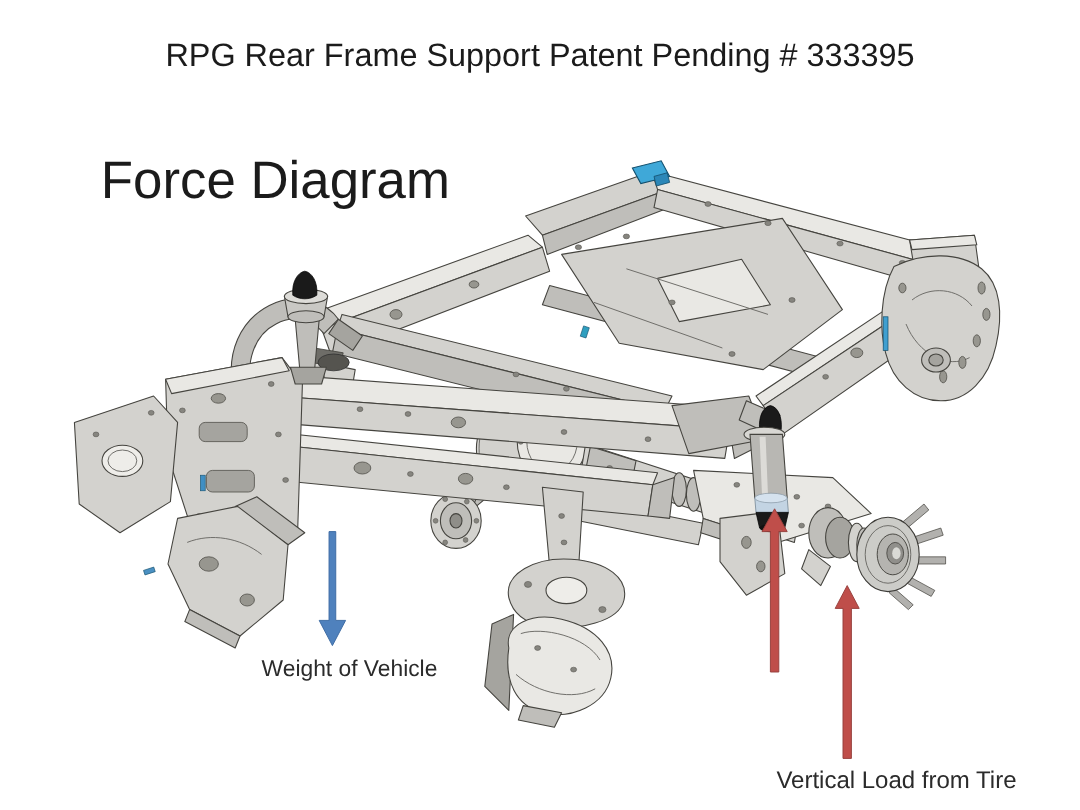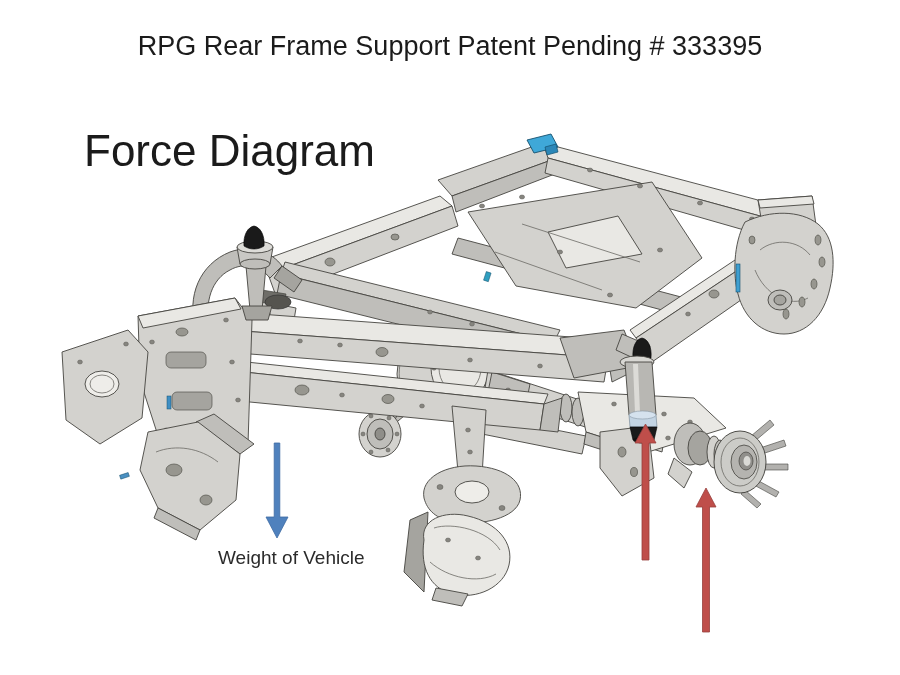--- a/index.html
+++ b/index.html
@@ -286,6 +286,7 @@
   </svg>
 
   <div class="anno-label lbl-weight">Weight of Vehicle</div>
+  <div class="anno-label lbl-load">Vertical Load from Tire</div>
 </div>
 
 </body></html>

